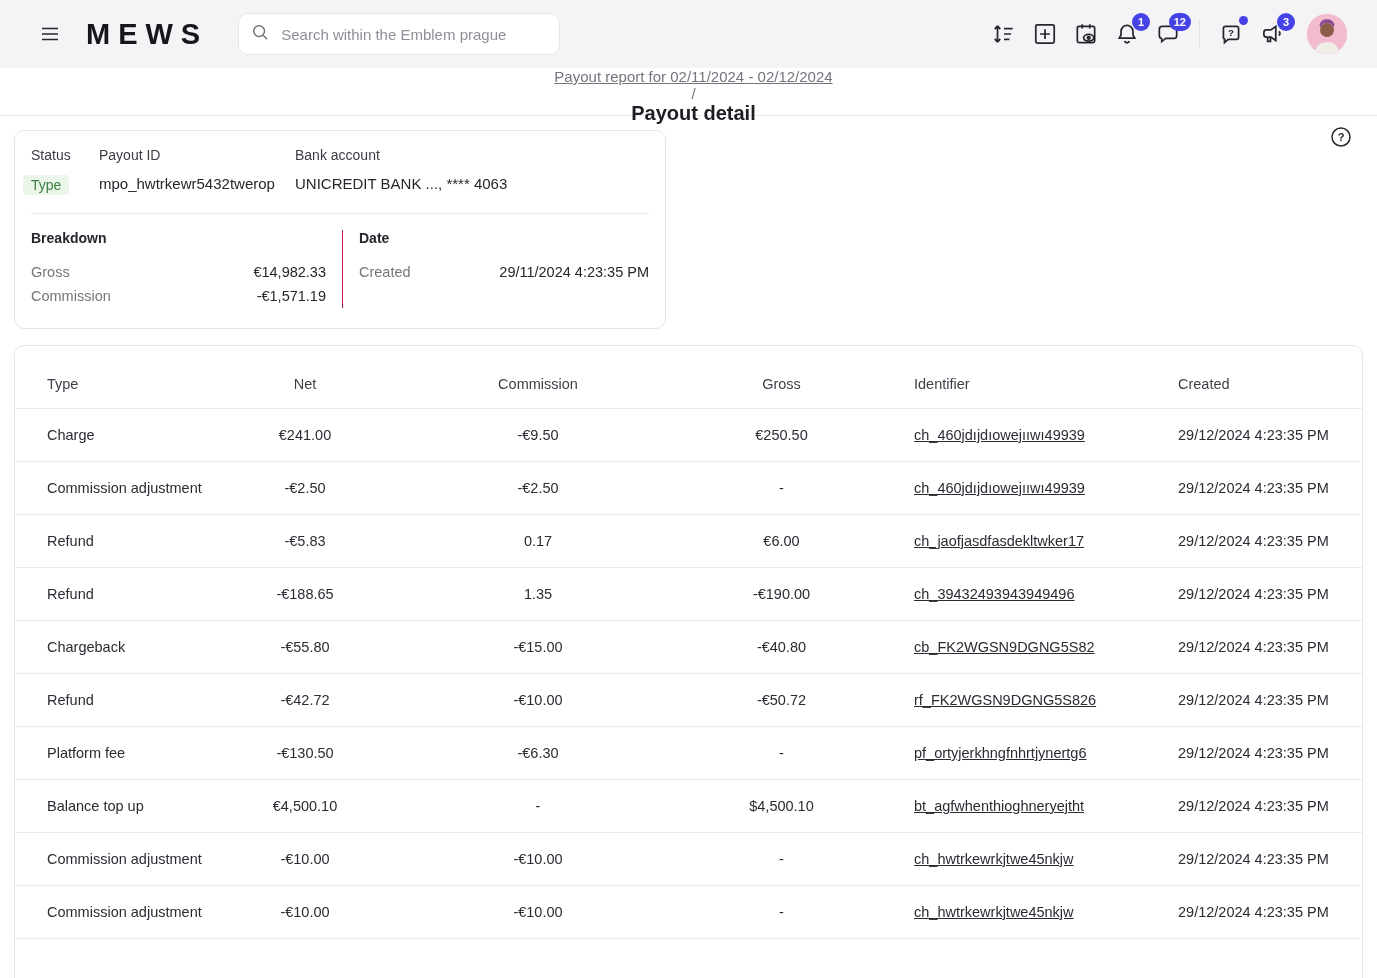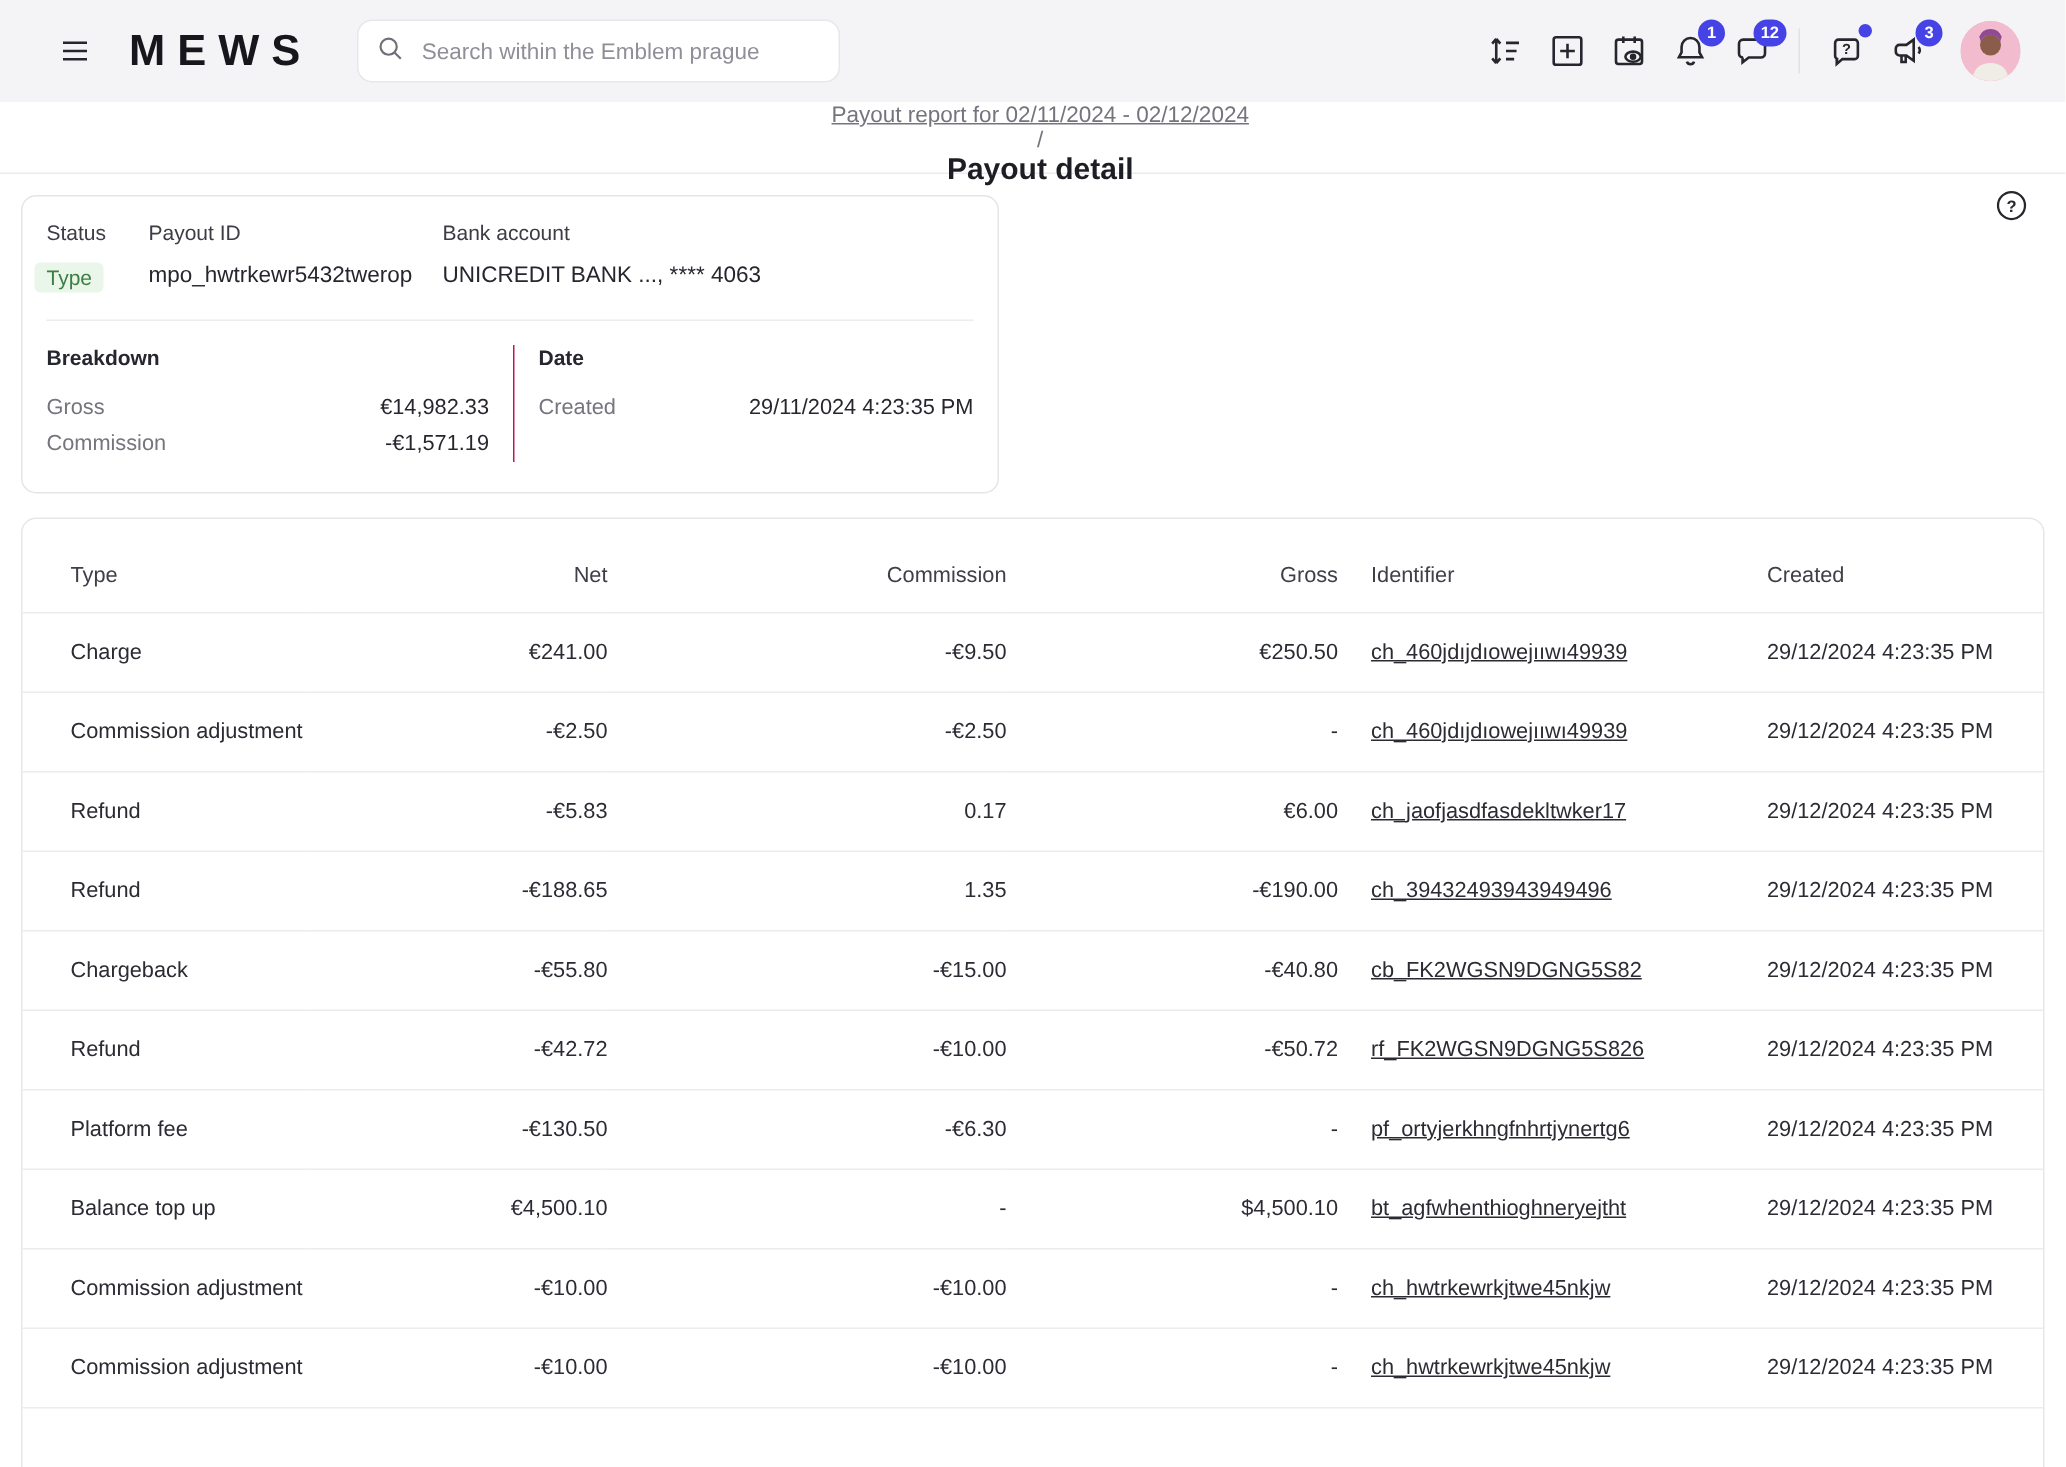--- a/index.html
+++ b/index.html
@@ -75,7 +75,7 @@
   tbody td { font-size:14.5px; color:#2b2b33; height:53px;
     border-bottom:1px solid #ececf0; white-space:nowrap; overflow:hidden; }
   .c-type, th.h-type { padding-left:32px !important; }
-  .c-num, th.h-num { text-align:right; }
+  .c-num, th.h-num { text-align:center; }
   .c-id, th.h-id { padding-left:22px !important; }
   .c-created, th.h-created { padding-left:22px !important; }
   .c-id a { color:#2b2b33; text-decoration:underline; cursor:pointer; }

